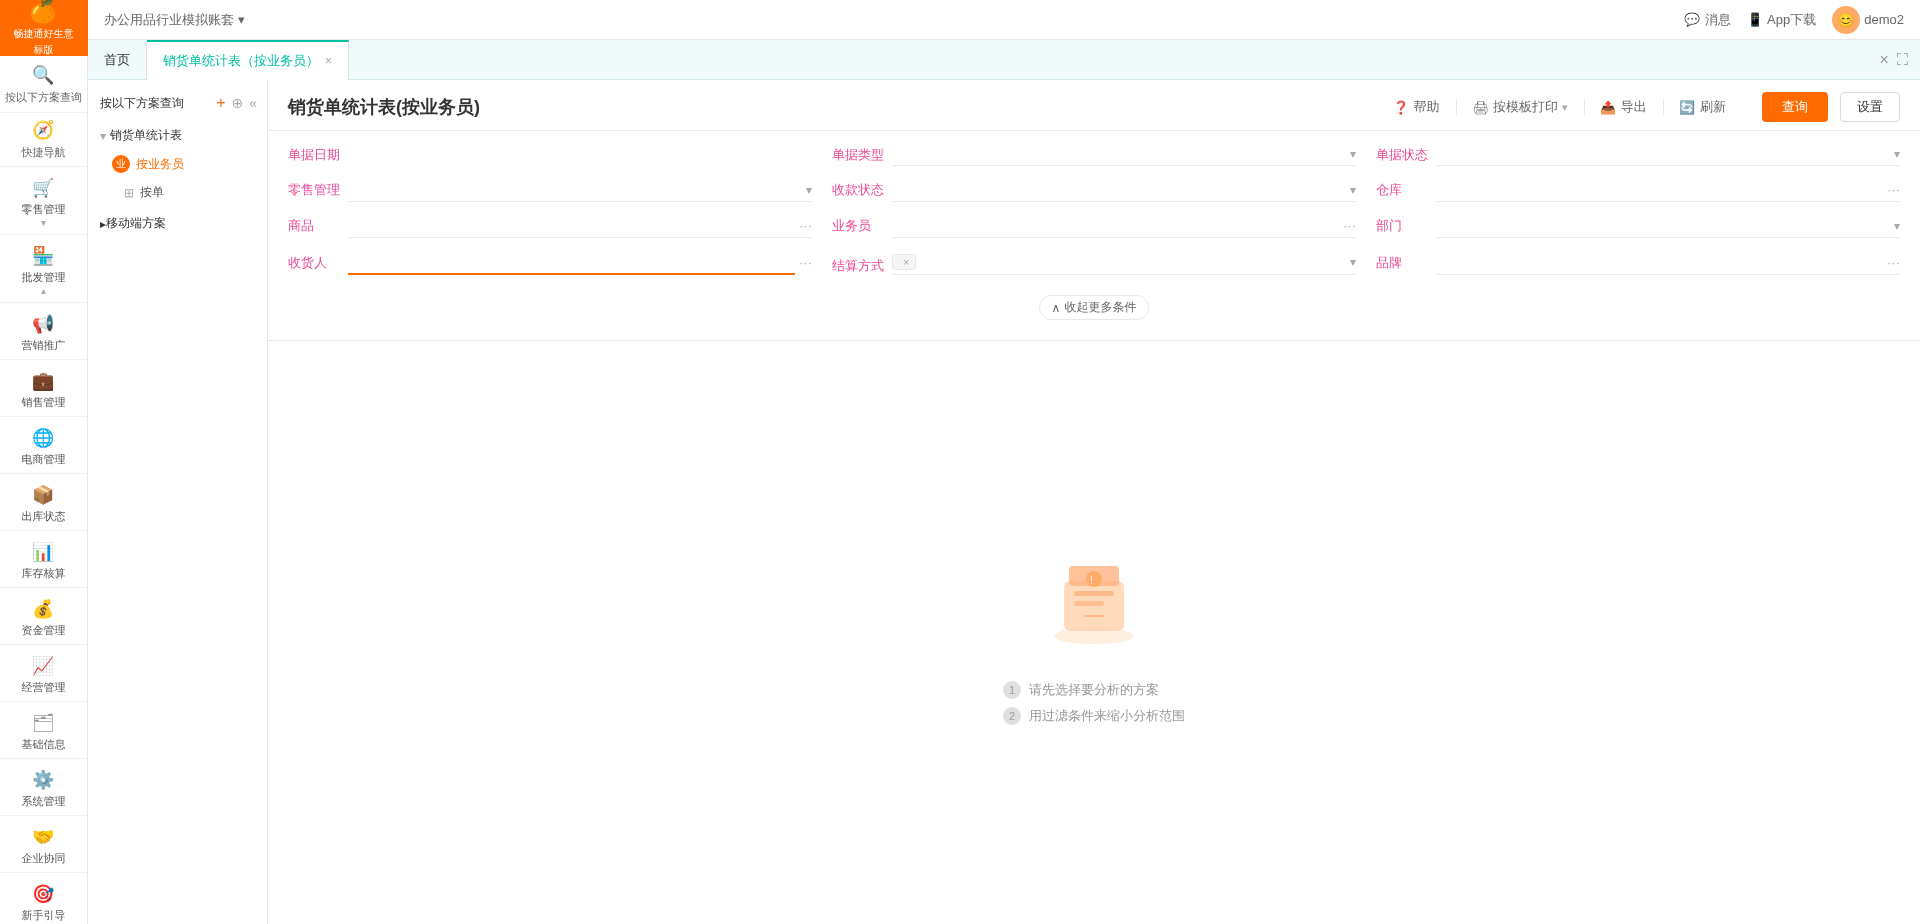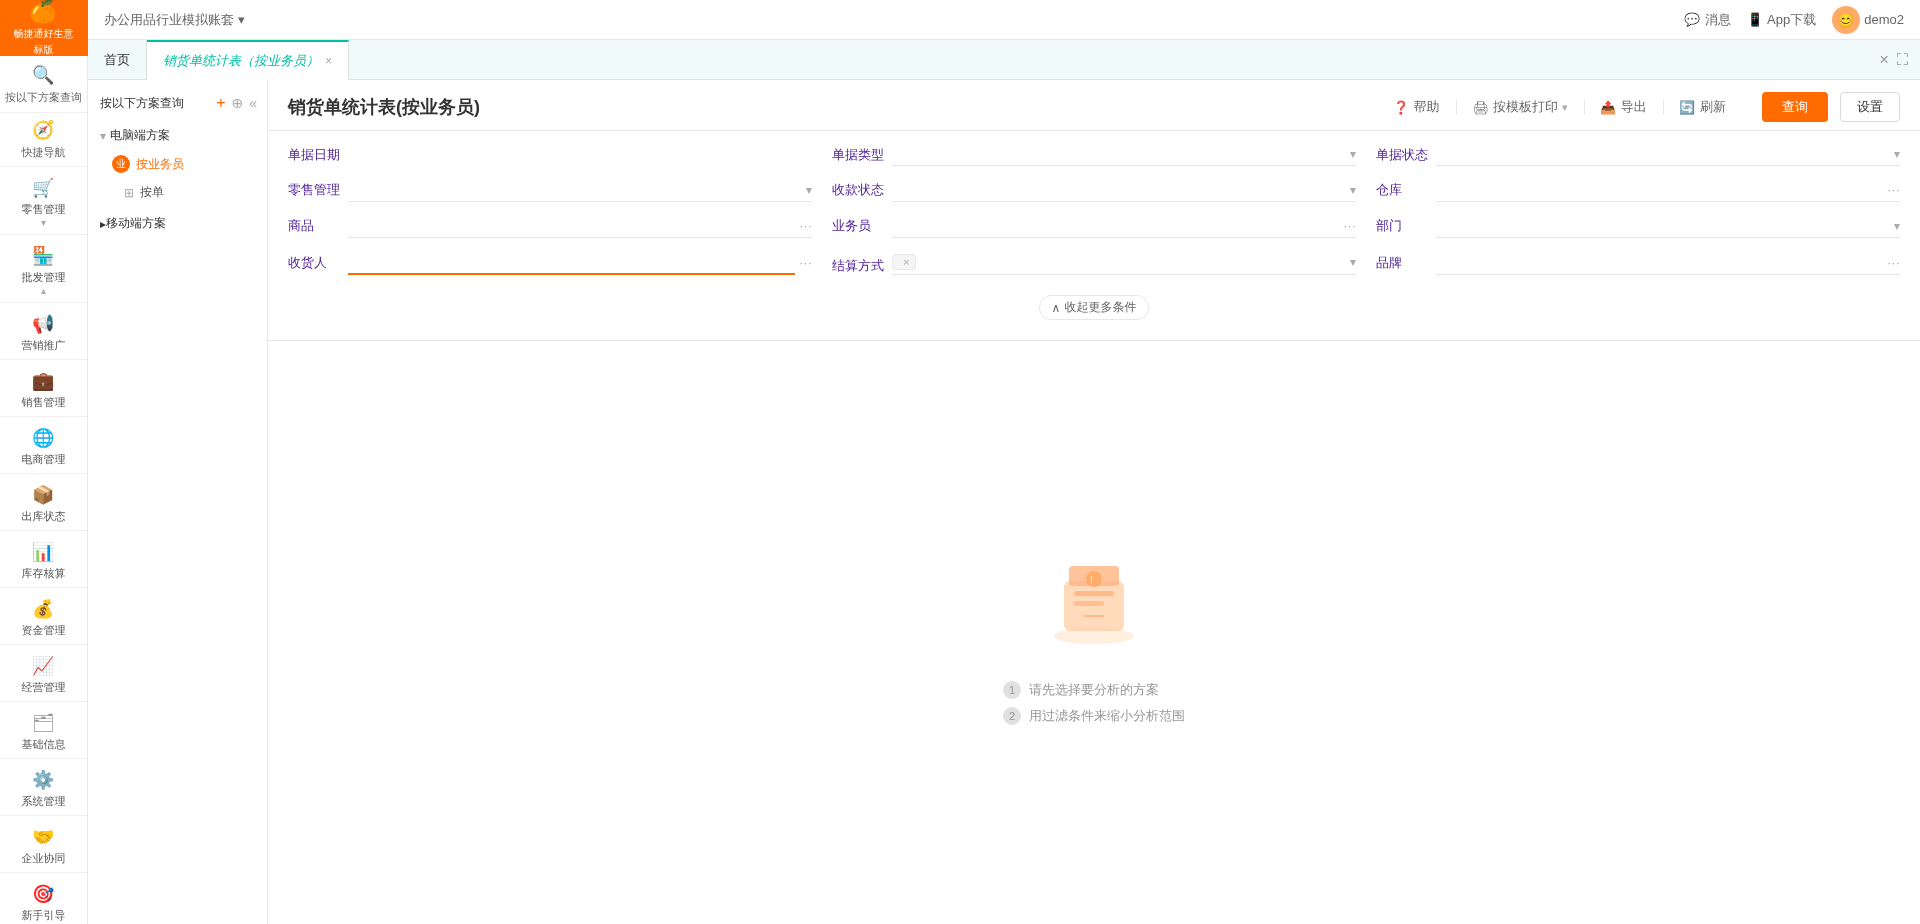--- a/index.html
+++ b/index.html
@@ -32,7 +32,7 @@
     
     .tabbar { height: 40px; background: #f0fafa; border-bottom: 1px solid #d0e8e8; display: flex; align-items: center; padding: 0 0; }
     .tab { height: 40px; display: flex; align-items: center; padding: 0 16px; font-size: 13px; cursor: pointer; color: #666; border-right: 1px solid #e0e0e0; gap: 6px; }
-    .tab.active { background: #fff; color: #00bfa5; font-weight: 500; border-top: 2px solid #00bfa5; font-style: italic; }
+    .tab.active { background: #fff; color: #00bfa5; font-weight: 500; border-top: 2px solid #00bfa5; }
     .tab .tab-close { color: #aaa; font-size: 12px; cursor: pointer; }
     .tab.home-tab { color: #333; }
 

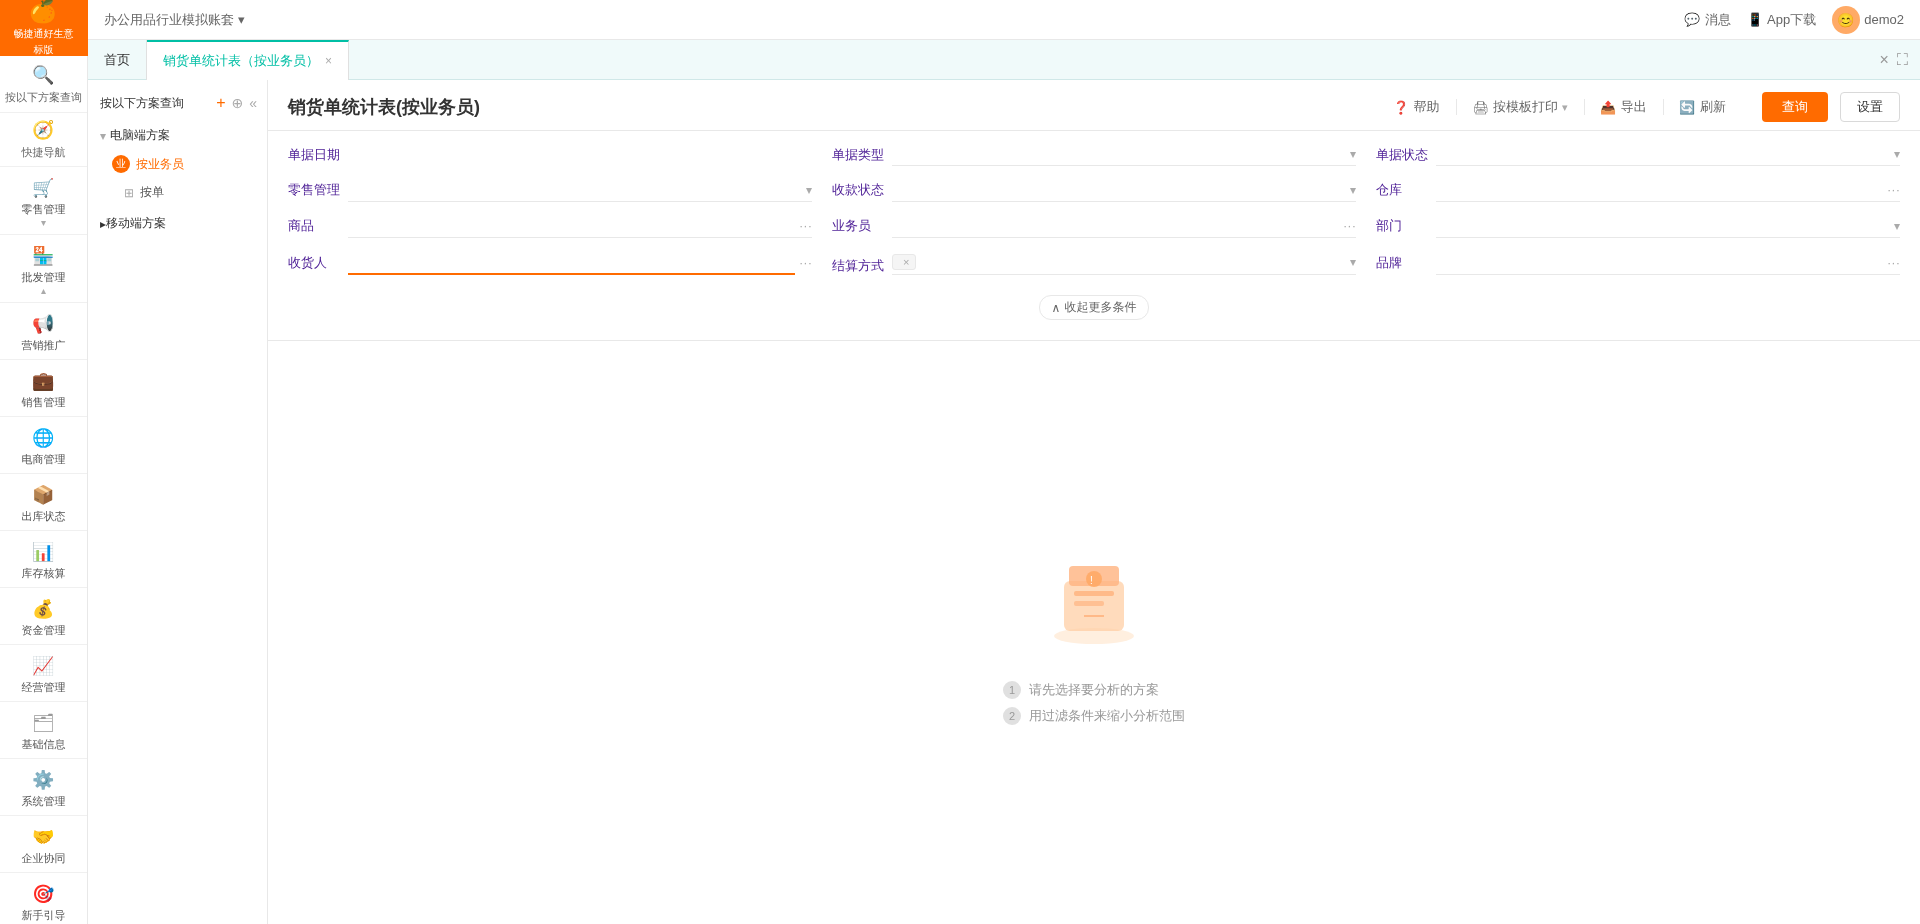--- a/index.html
+++ b/index.html
@@ -232,7 +232,7 @@
       <div class="tree-group">
         <div class="tree-group-header">
           <span class="arrow">▾</span>
-          <span>电脑端方案</span>
+          <span>销货单统计表</span>
         </div>
         <div class="tree-item active">
           <div class="tree-icon" style="background:#ff6b00;min-width:18px;">业</div>

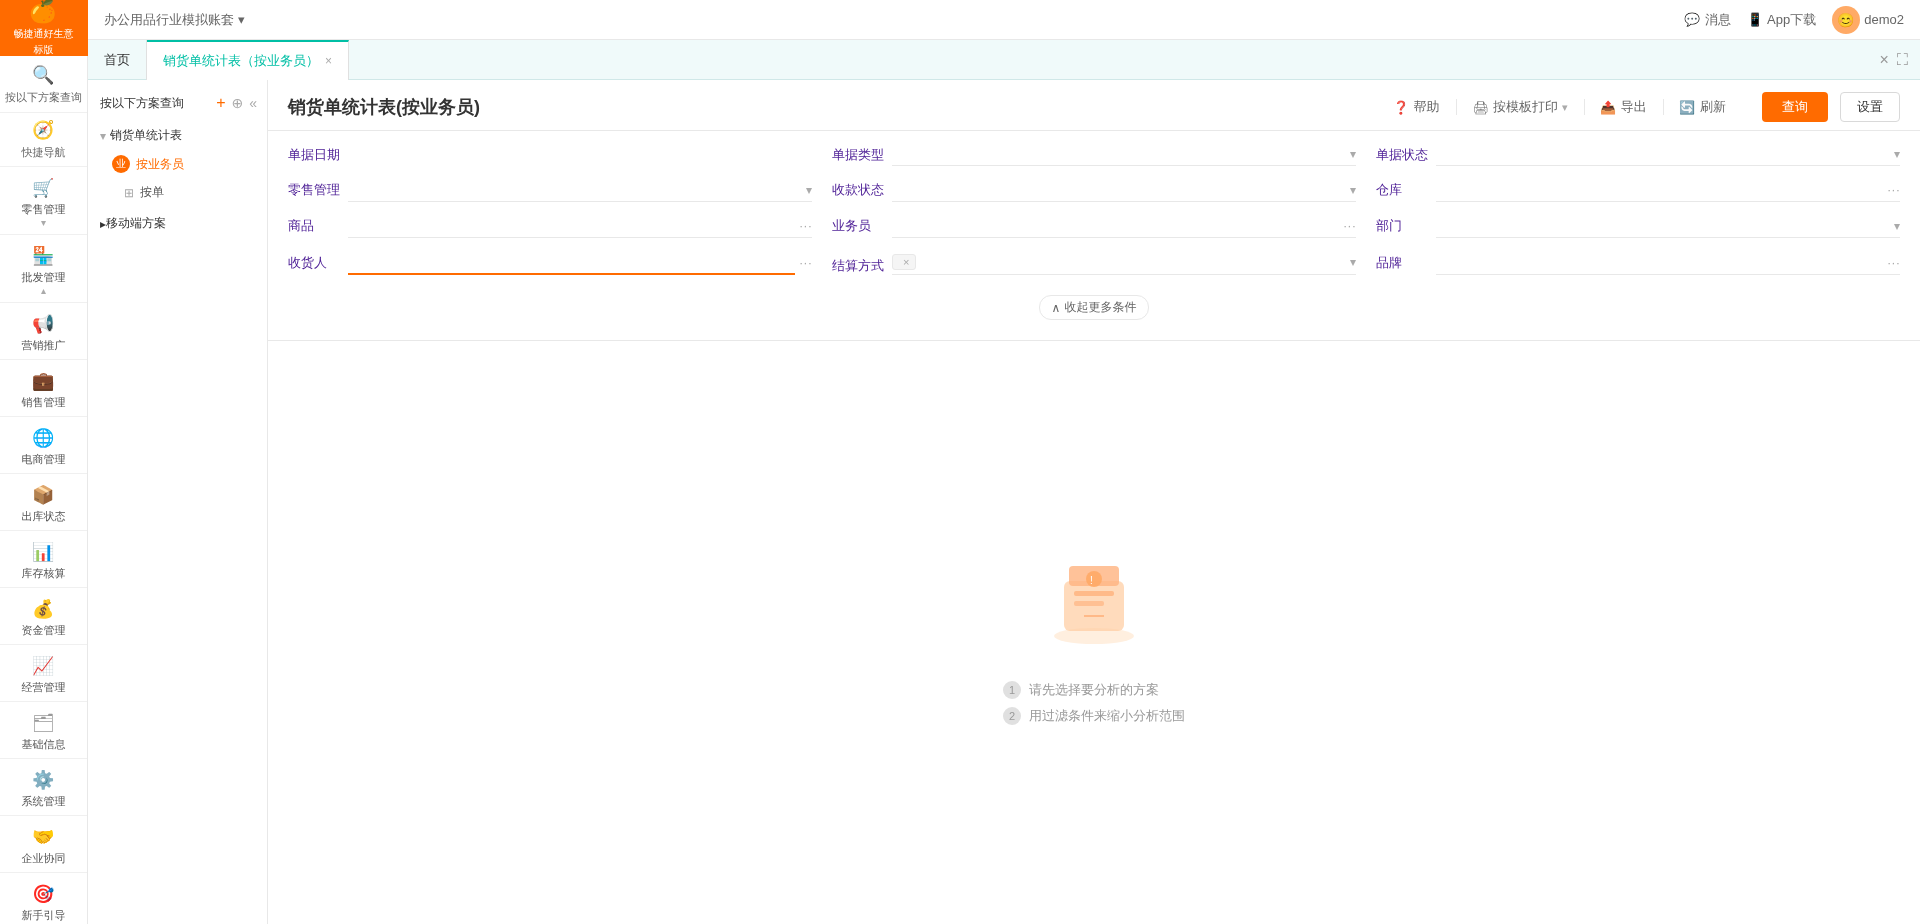--- a/index.html
+++ b/index.html
@@ -71,7 +71,7 @@
     .filter-row { display: flex; align-items: center; margin-bottom: 12px; gap: 0; }
     .filter-row:last-child { margin-bottom: 0; }
     .filter-item { display: flex; align-items: center; flex: 1; min-width: 0; }
-    .filter-label { font-size: 13px; color: #4c1d95; white-space: nowrap; margin-right: 8px; min-width: 52px; }
+    .filter-label { font-size: 13px; color: #ec4899; white-space: nowrap; margin-right: 8px; min-width: 52px; }
     .filter-input { flex: 1; border: none; border-bottom: 1px solid #d9d9d9; outline: none; padding: 4px 0; font-size: 13px; color: #333; background: transparent; }
     .filter-select-wrapper { flex: 1; display: flex; align-items: center; justify-content: space-between; border-bottom: 1px solid #e8e8e8; padding: 4px 0; cursor: pointer; }
     .filter-select-wrapper .placeholder { color: #bbb; font-size: 13px; }

